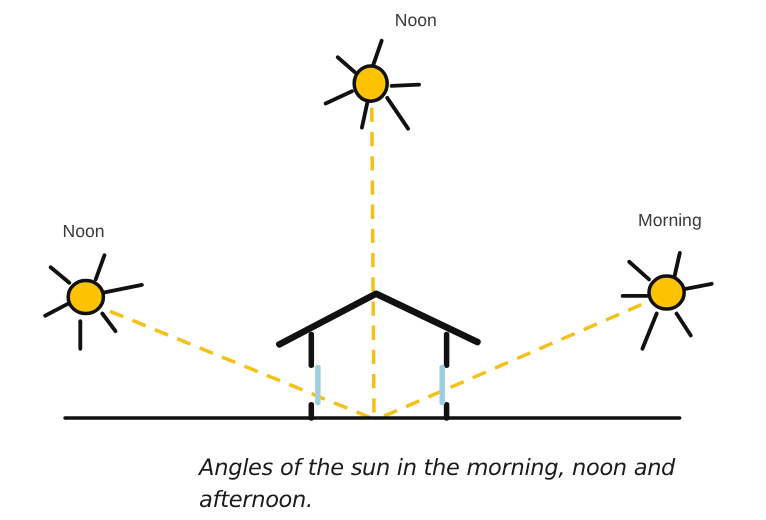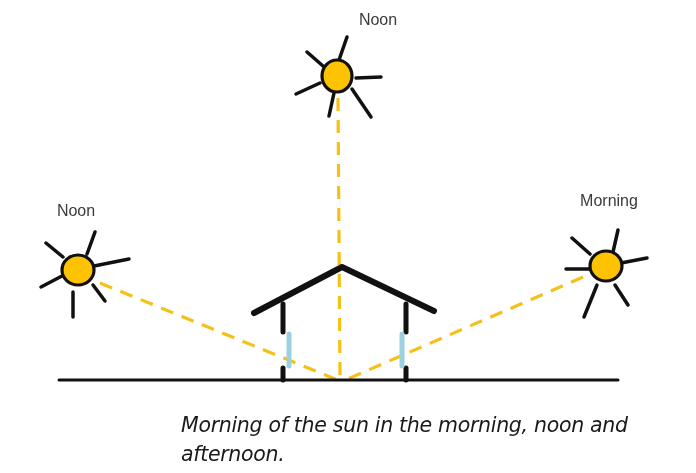--- a/index.html
+++ b/index.html
@@ -86,6 +86,6 @@
 <div class="label" style="left:76px; top:202px;">Noon</div>
 <div class="label" style="left:609px; top:192px;">Morning</div>
 
-<div class="caption">Morning of the sun in the morning, noon and afternoon.</div>
+<div class="caption">Angles of the sun in the morning, noon and afternoon.</div>
 
 </body></html>

